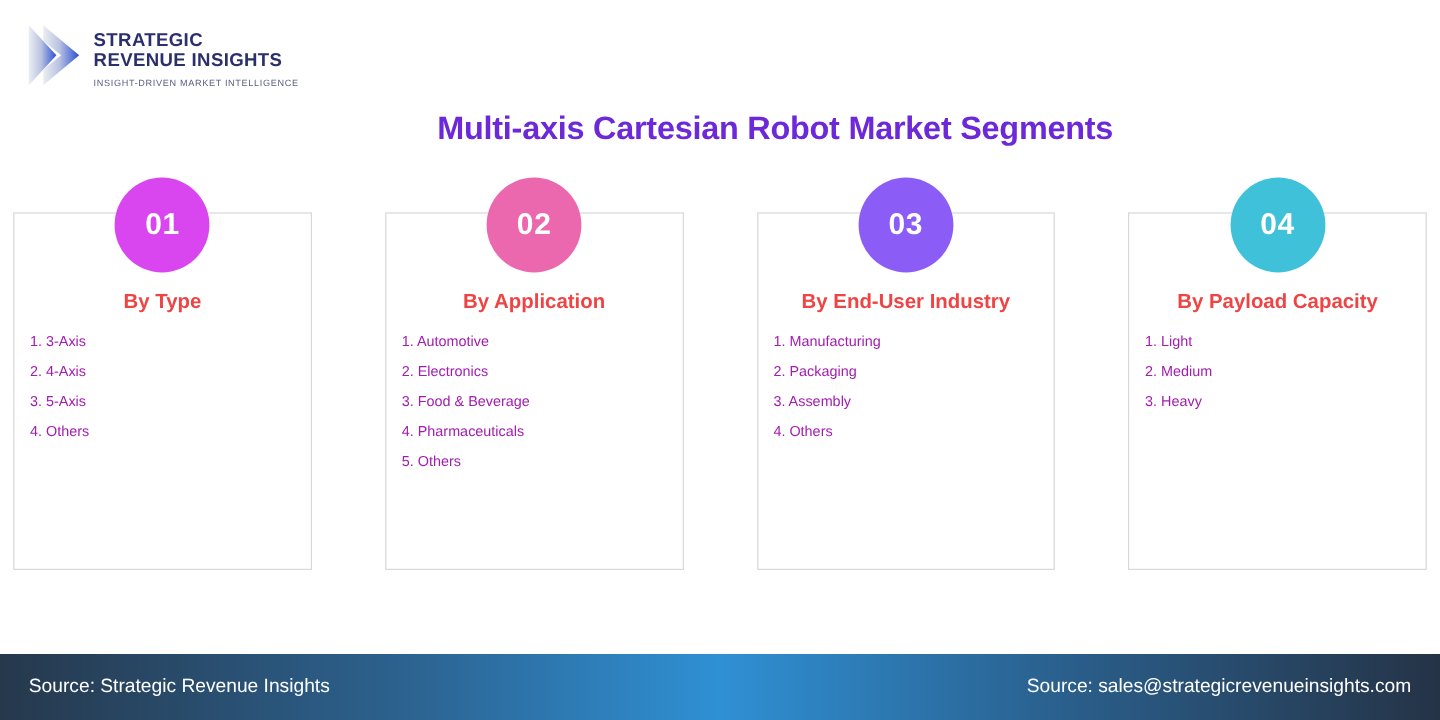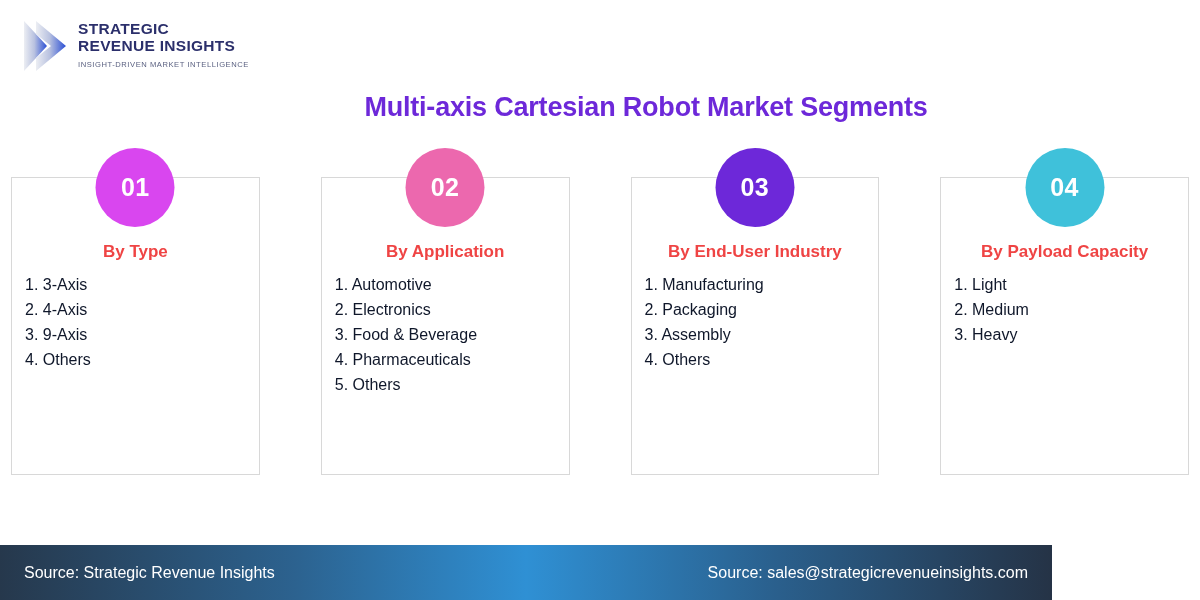--- a/index.html
+++ b/index.html
@@ -21,7 +21,7 @@
     left: 22px;
     top: 18px;
     display: flex;
-    align-items: flex-start;
+    align-items: flex-end;
     gap: 10px;
   }
   .logo-mark {

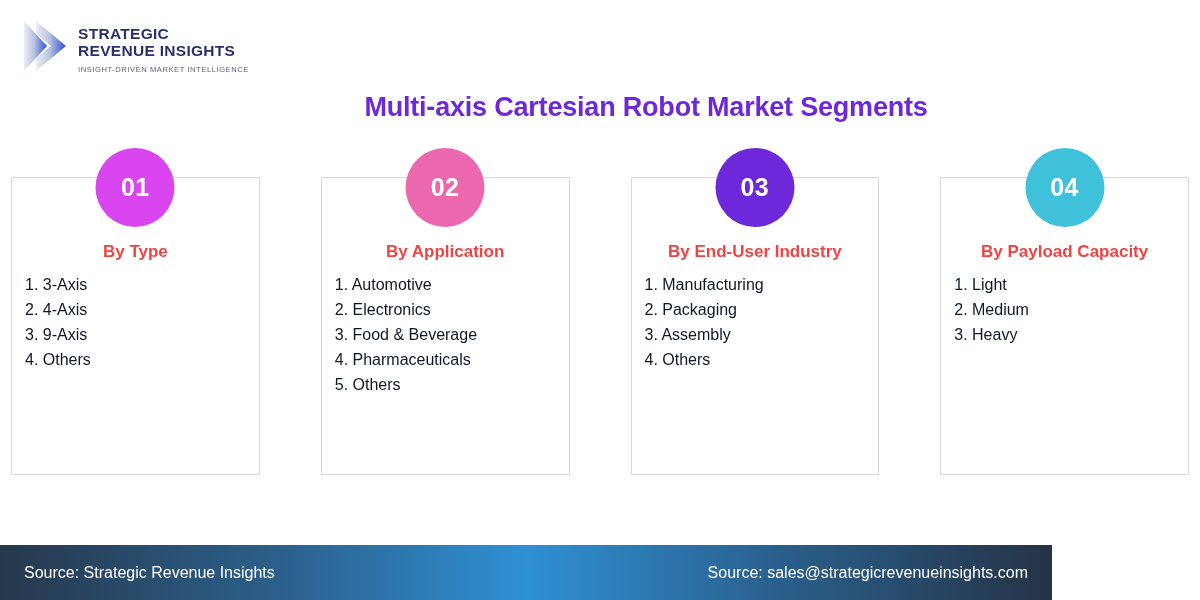--- a/index.html
+++ b/index.html
@@ -191,7 +191,7 @@
   </div>
 
   <div class="card">
-    <div class="badge" style="background: #6d28d9;">03</div>
+    <div class="badge" style="background: #8b5cf6;">03</div>
     <div class="card-heading">By End-User Industry</div>
     <ul class="card-list">
       <li>1. Manufacturing</li>

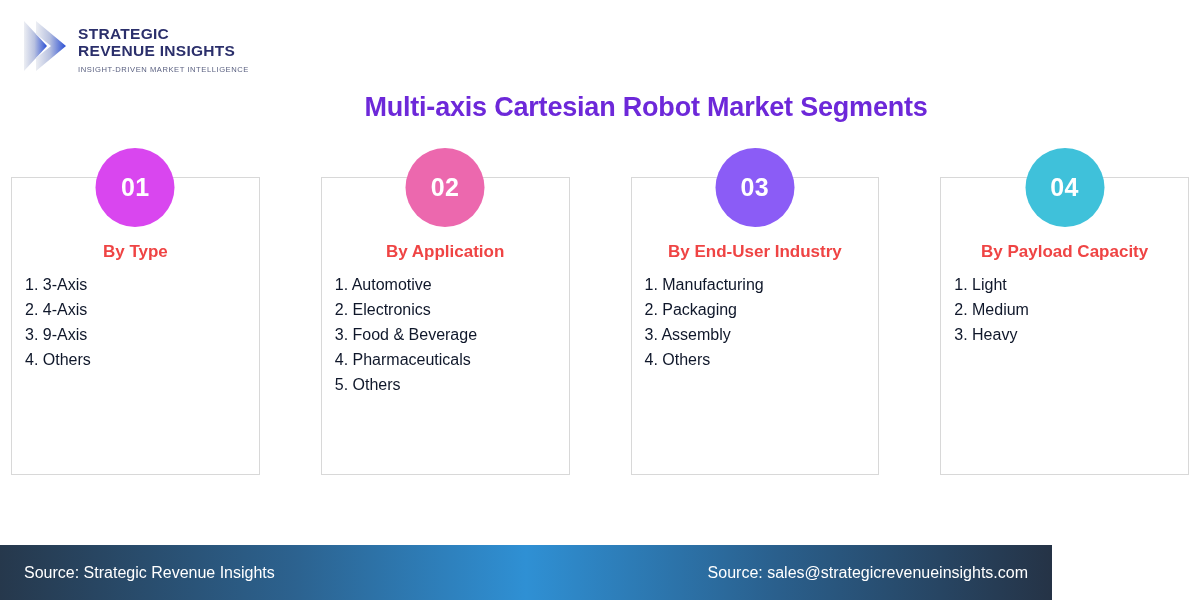--- a/index.html
+++ b/index.html
@@ -113,8 +113,8 @@
     padding: 0 10px 0 13px;
   }
   .card-list li {
-    font-size: 16px;
-    color: #0f172a;
+    font-size: 12px;
+    color: #a21caf;
     line-height: 25px;
     white-space: nowrap;
   }

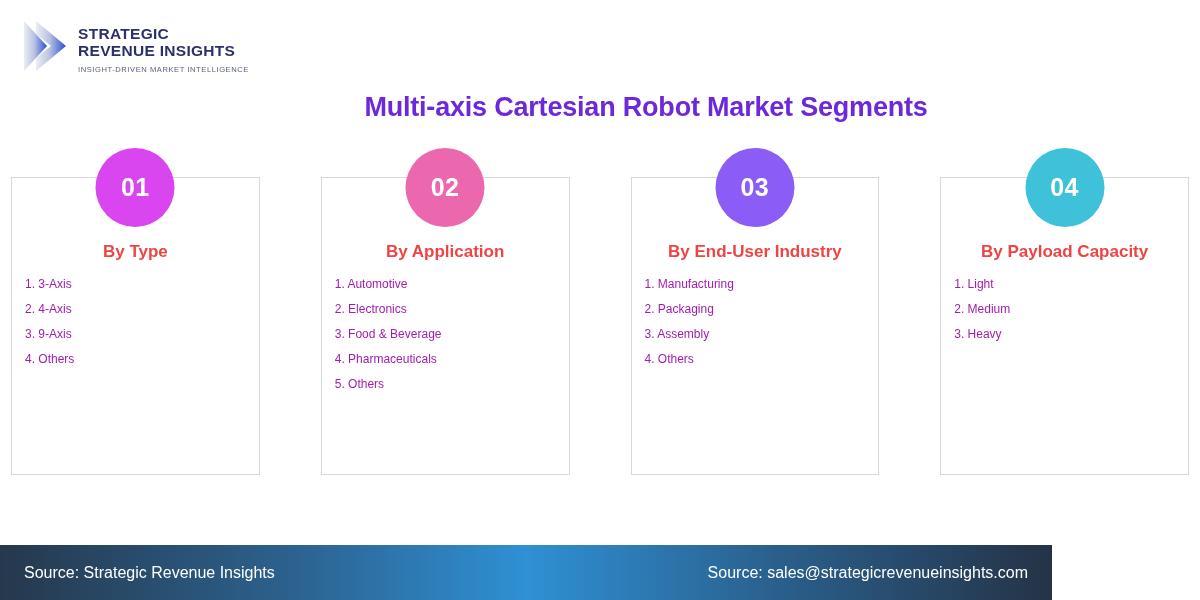--- a/index.html
+++ b/index.html
@@ -173,7 +173,7 @@
     <ul class="card-list">
       <li>1. 3-Axis</li>
       <li>2. 4-Axis</li>
-      <li>3. 9-Axis</li>
+      <li>3. 5-Axis</li>
       <li>4. Others</li>
     </ul>
   </div>

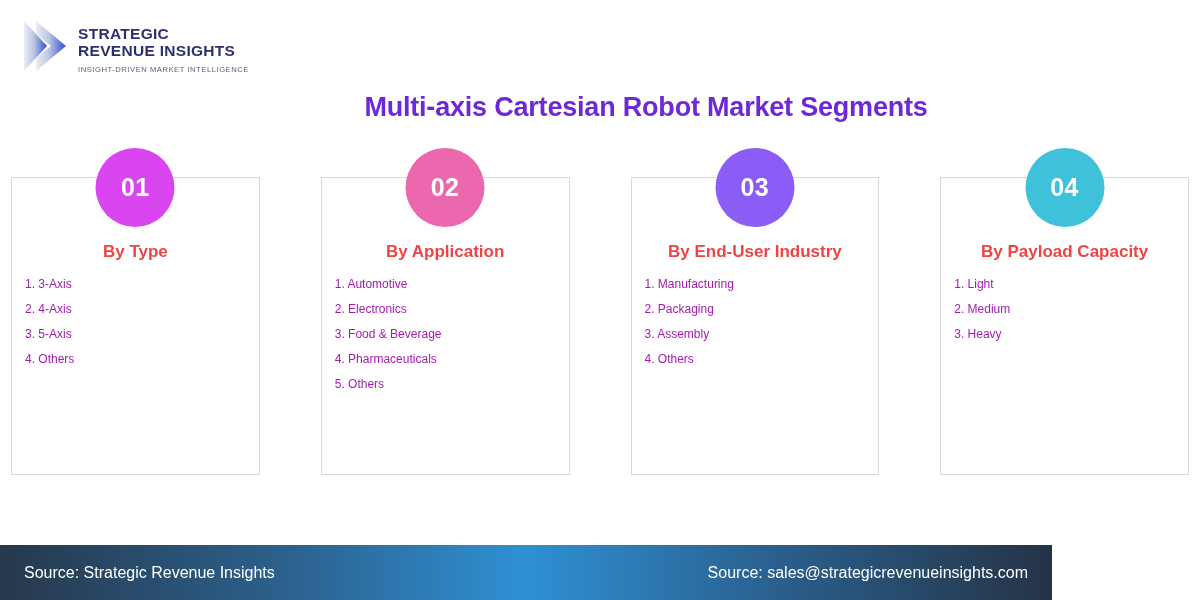--- a/index.html
+++ b/index.html
@@ -124,7 +124,7 @@
     position: absolute;
     left: 0;
     bottom: 0;
-    width: 1052px;
+    width: 1200px;
     height: 55px;
     background: linear-gradient(90deg, #26384c 0%, #2c628f 28%, #2f90d4 50%, #2a5f8c 74%, #253346 100%);
     display: flex;

